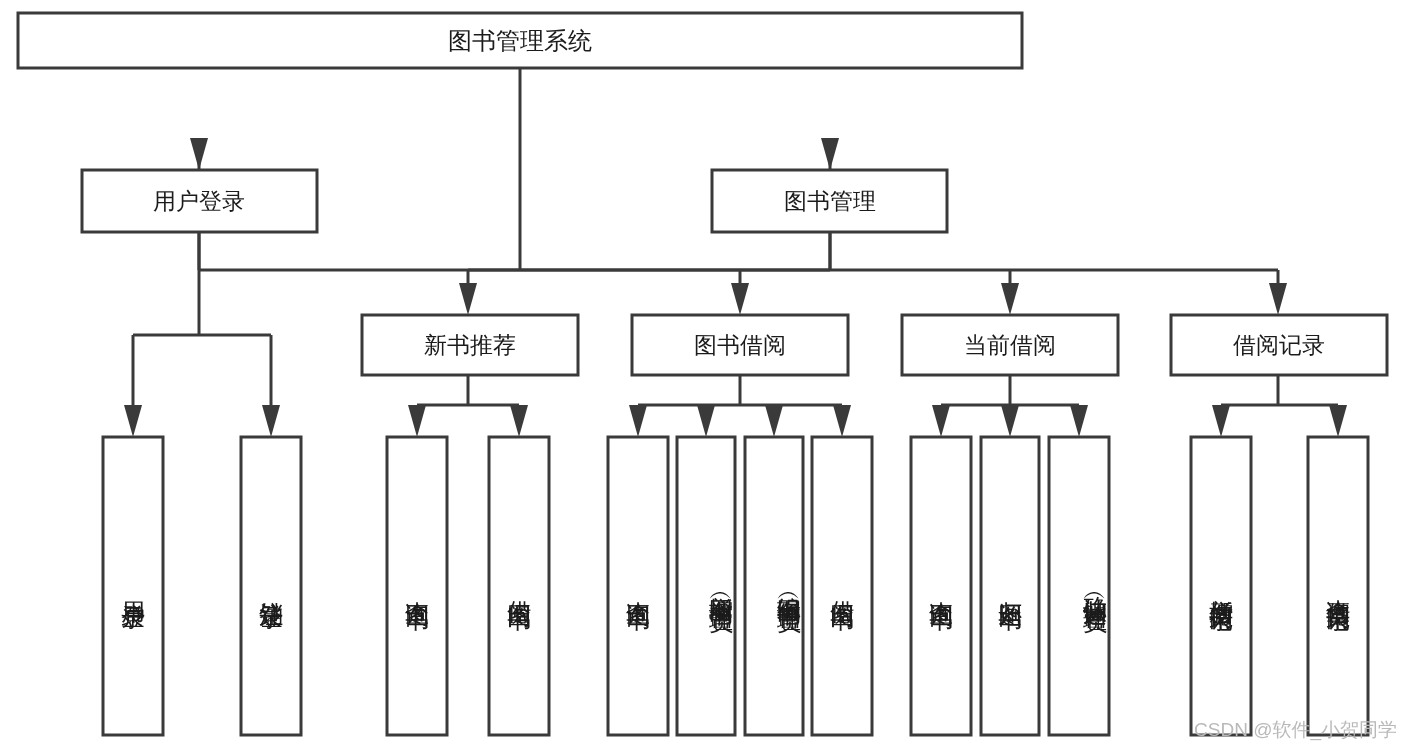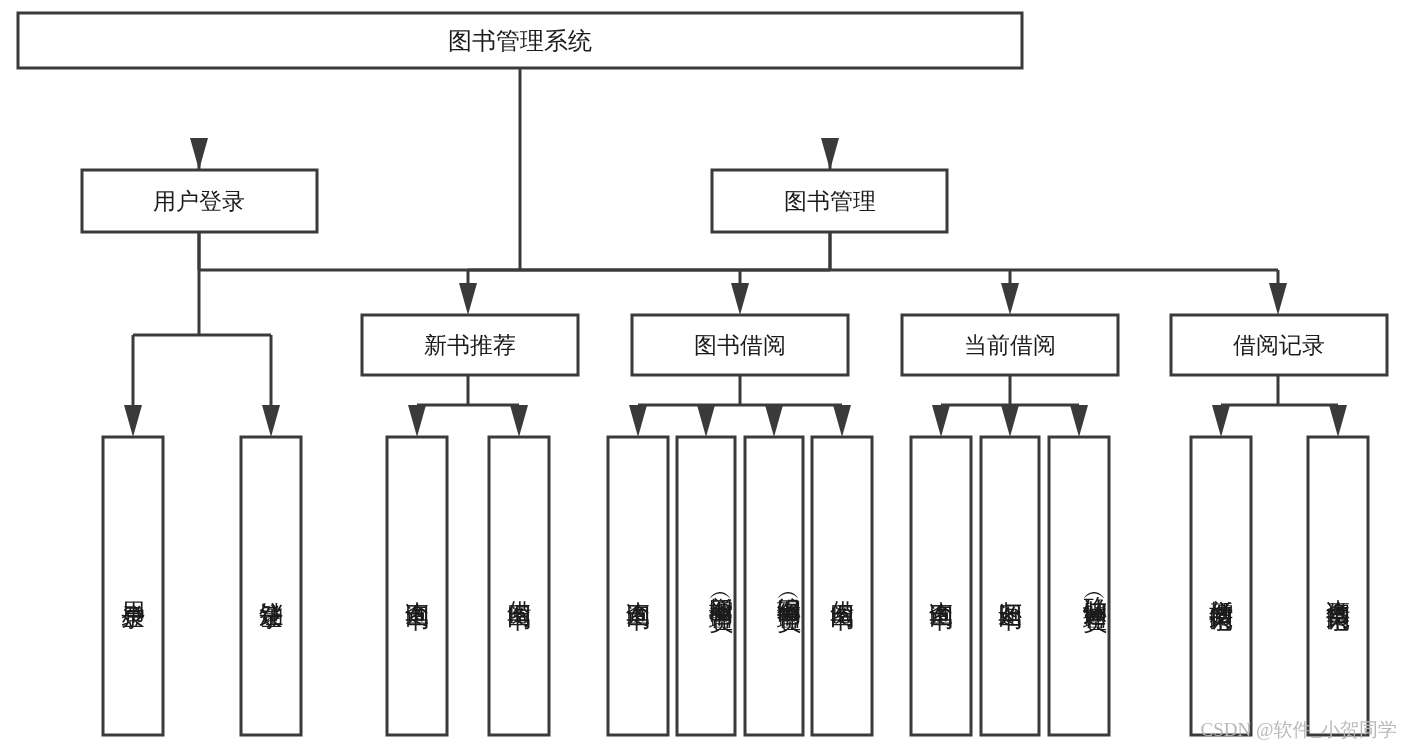--- a/index.html
+++ b/index.html
@@ -73,7 +73,7 @@
     position: absolute;
     right: 8px;
     bottom: 4px;
-    font-family: Liberation Serif, serif;
+    font-family: Liberation Sans, sans-serif;
     font-size: 19px;
     color: #b9b9b9;
     white-space: nowrap;

